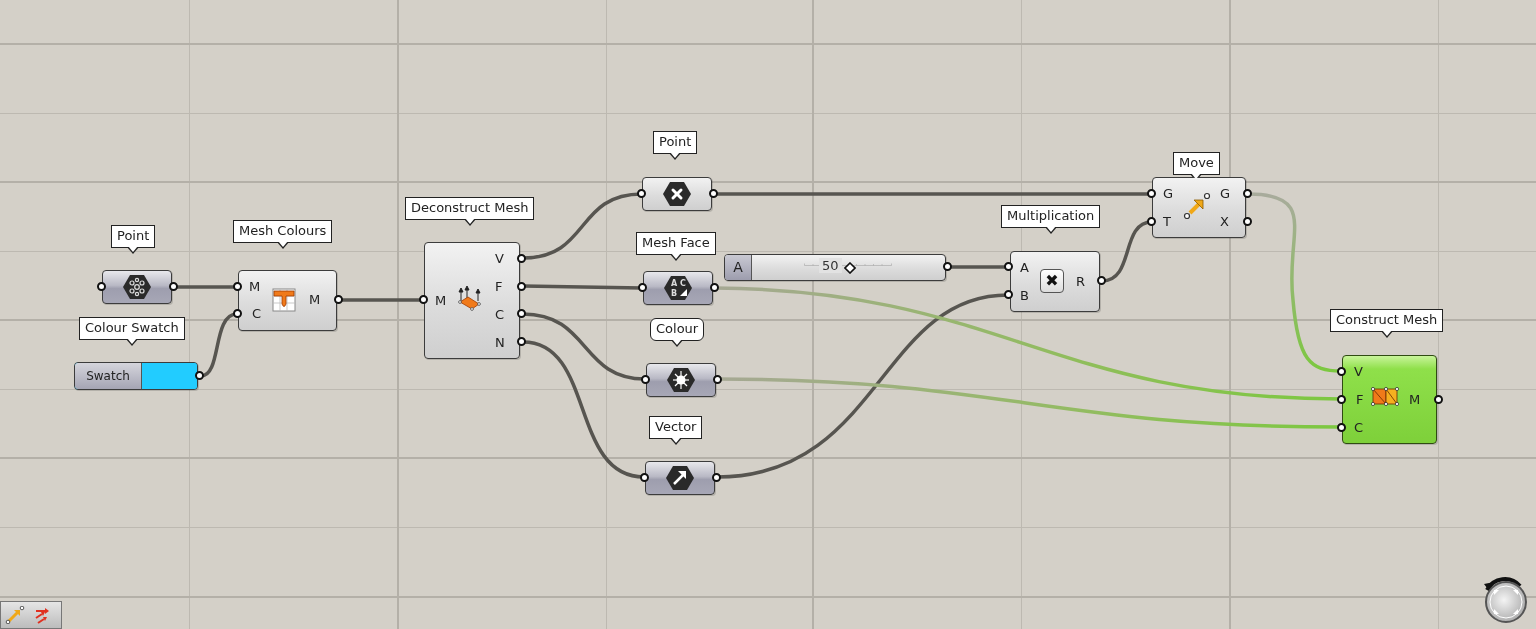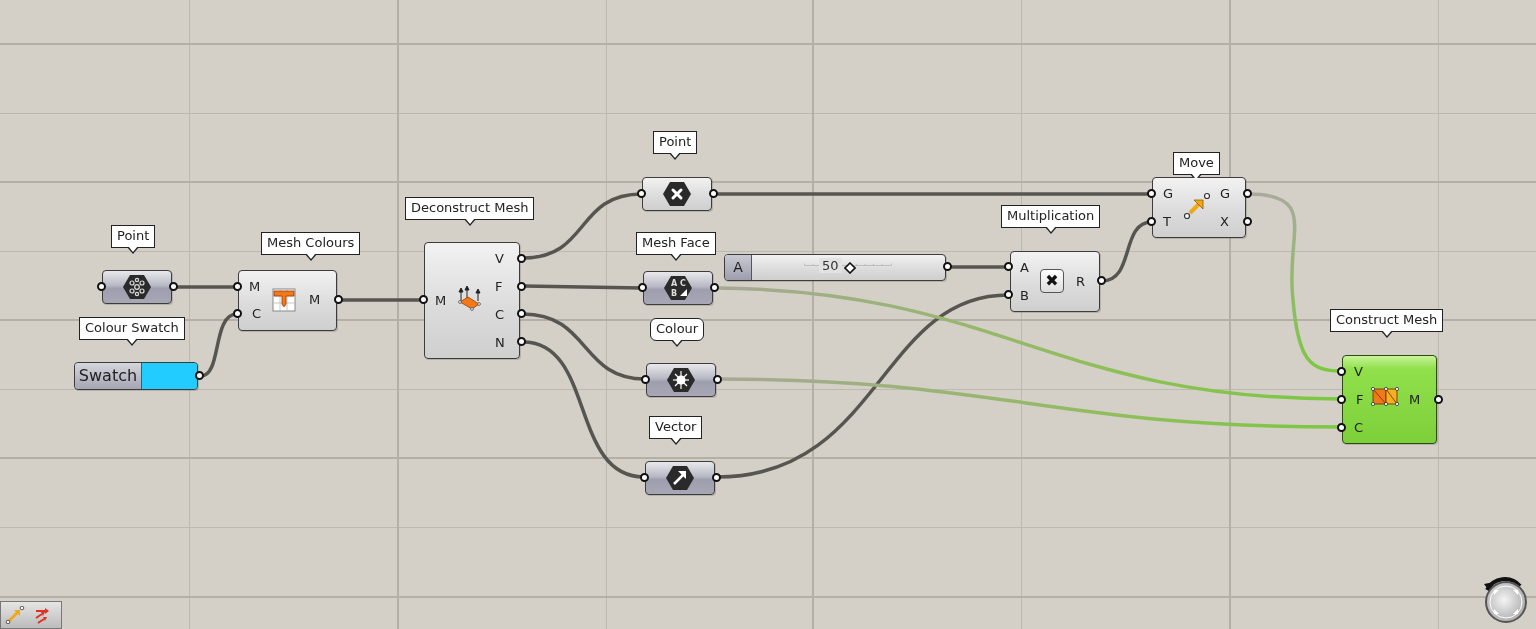--- a/index.html
+++ b/index.html
@@ -163,7 +163,7 @@
 </div>
 <div class="port" style="left:195px; top:371px;"></div>
 
-<div class="lbl" style="left:233px; top:232px;margin-left:28px;">Mesh Colours</div>
+<div class="lbl" style="left:233px; top:220px;">Mesh Colours</div>
 <div class="node" style="left:238px; top:270px; width:99px; height:61px;">
   <span class="pl" style="left:10px; top:9px;">M</span>
   <span class="pl" style="left:13px; top:36px;">C</span>

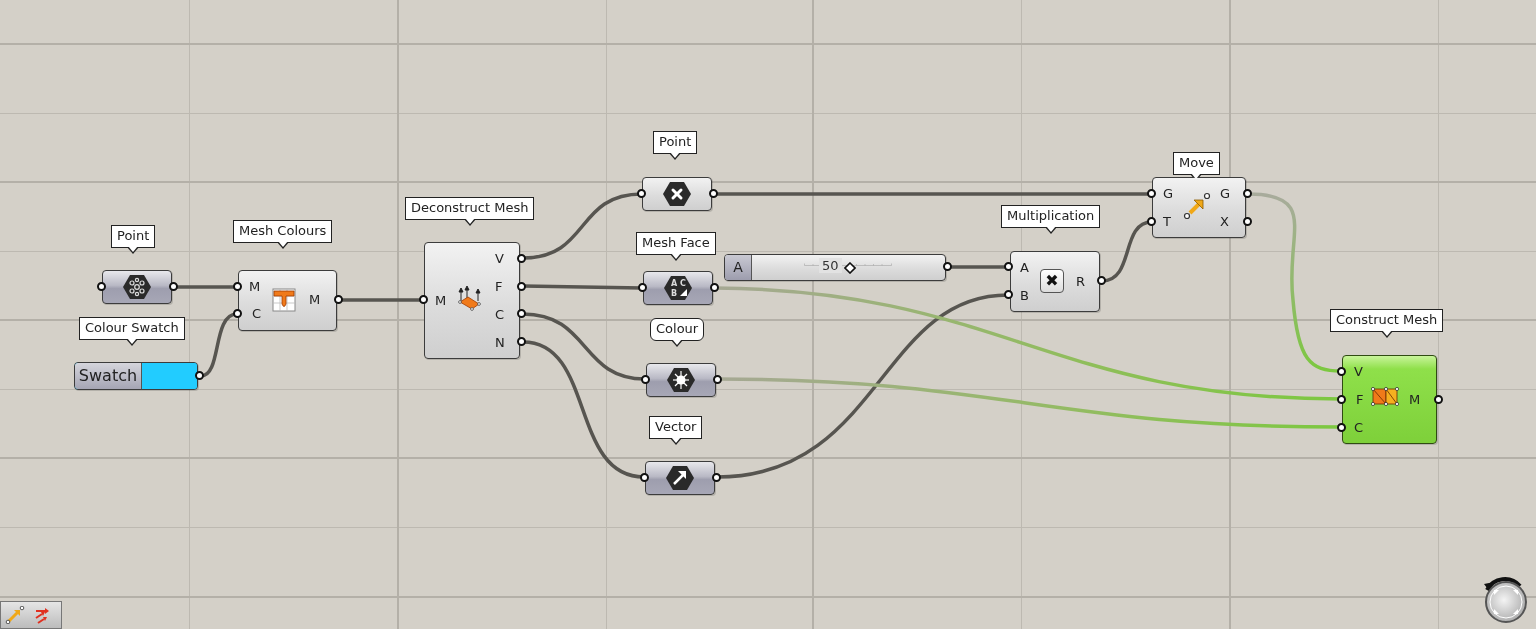--- a/index.html
+++ b/index.html
@@ -45,7 +45,7 @@
     position:absolute; width:30px; height:26px;
   }
   .swatch-label {
-    position:absolute; left:0; top:0; bottom:0; width:66px; font-size:16px; color:#222;
+    position:absolute; left:0; top:0; bottom:0; width:66px; font-size:12px; color:#222;
     line-height:26px; text-align:center; border-right:1px solid #555;
     background:linear-gradient(#d5d5dc, #a5a5b4);
     border-radius:3px 0 0 3px;

